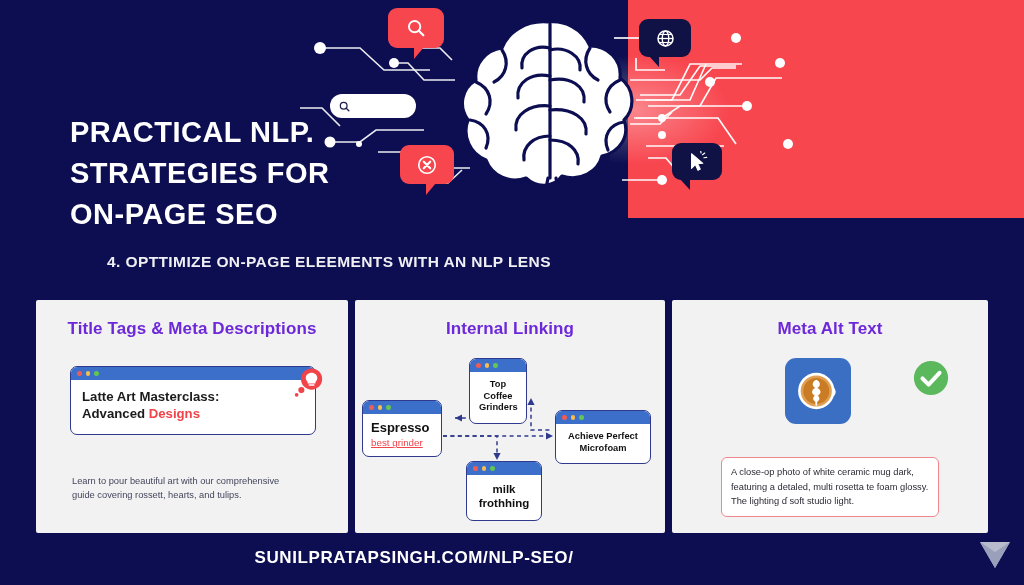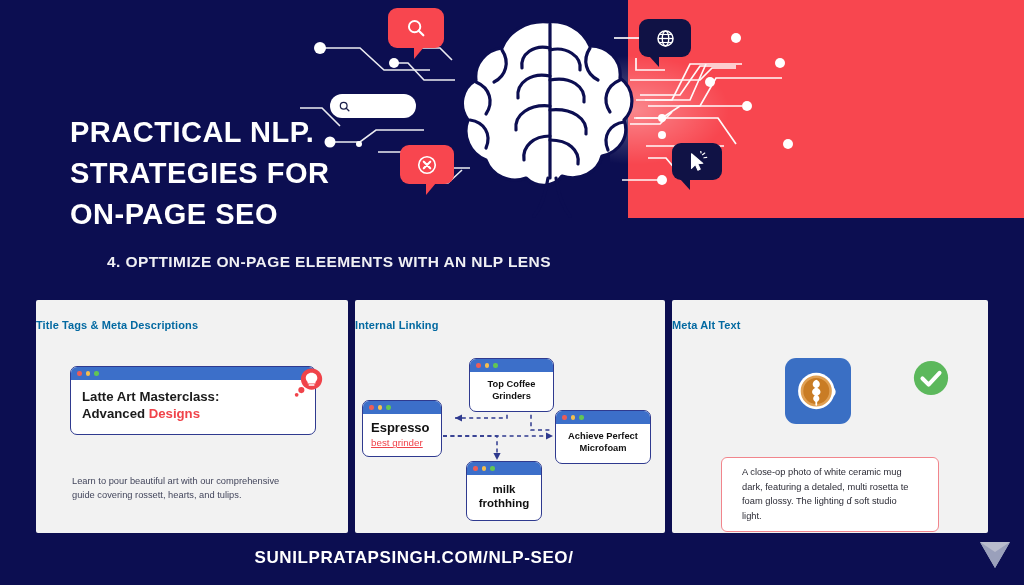--- a/index.html
+++ b/index.html
@@ -78,7 +78,7 @@
   .card-2 { width:310px; }
   .card-3 { width:316px; }
   .card-title {
-    text-align:left; color:#0369a1; font-weight:bold; font-size:11px;
+    text-align:center; color:#6d28d9; font-weight:bold; font-size:17px;
     margin-top:19px; letter-spacing:.1px;
   }
 

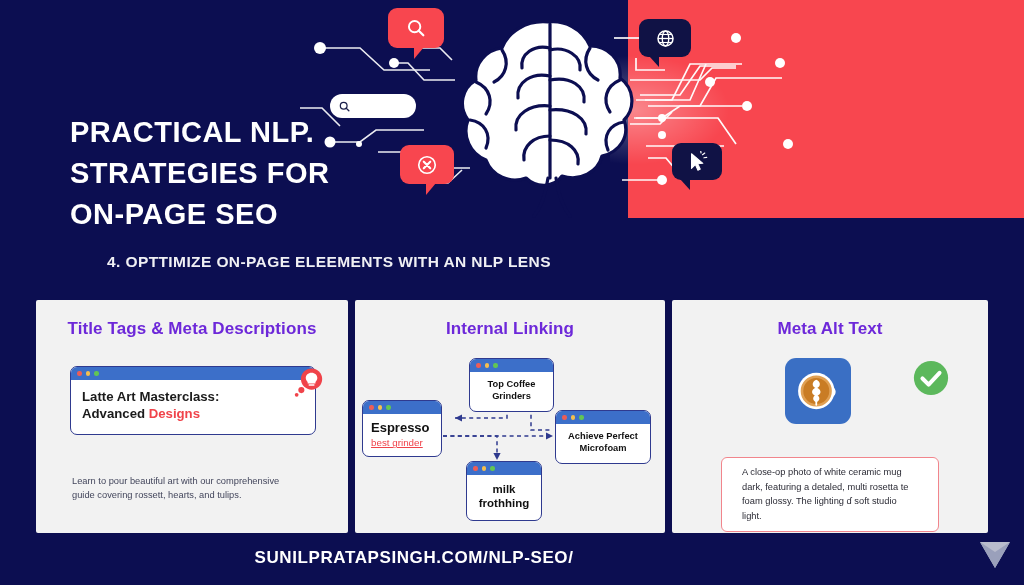--- a/index.html
+++ b/index.html
@@ -105,7 +105,7 @@
   .node { position:absolute; }
   .n-espresso { left:7px; top:100px; width:80px; }
   .n-espresso .mock-body { padding:6px 8px 8px; }
-  .n-top { left:114px; top:58px; width:85px; }
+  .n-top { left:114px; top:58px; width:58px; }
   .n-ach { left:200px; top:110px; width:96px; }
   .n-milk { left:111px; top:161px; width:76px; }
   .node-text { font-weight:bold; font-size:11.5px; color:#111; line-height:1.25; text-align:center; }

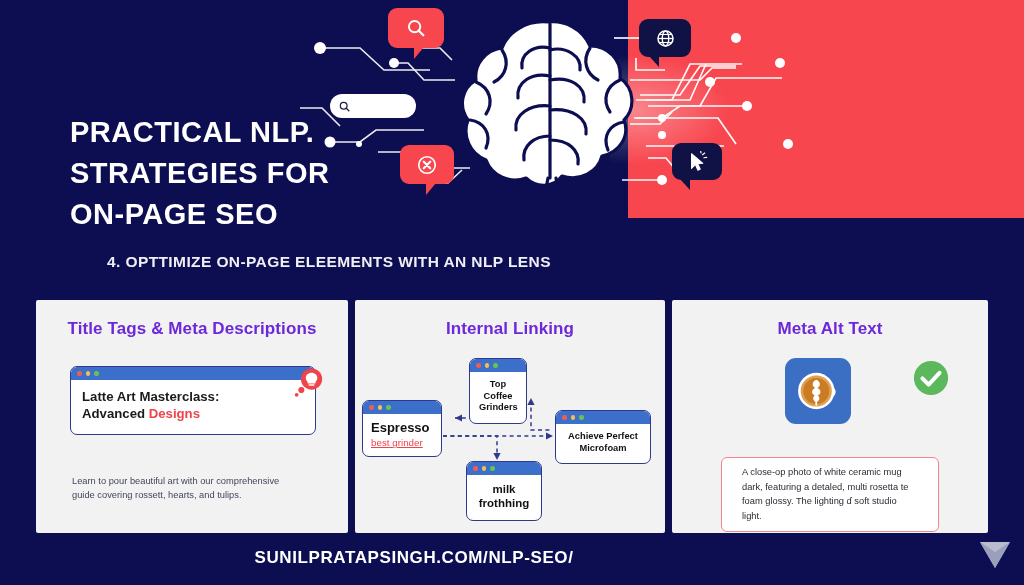--- a/index.html
+++ b/index.html
@@ -122,7 +122,7 @@
   .alt-box {
     position:absolute; left:49px; top:157px; width:218px;
     background:#fff; border:1.4px solid #f1858c; border-radius:6px;
-    padding:7px 20px; color:#2b2b35; font-size:9.3px; line-height:1.58;
+    padding:7px 9px; color:#2b2b35; font-size:9.3px; line-height:1.58;
   }
 
   

